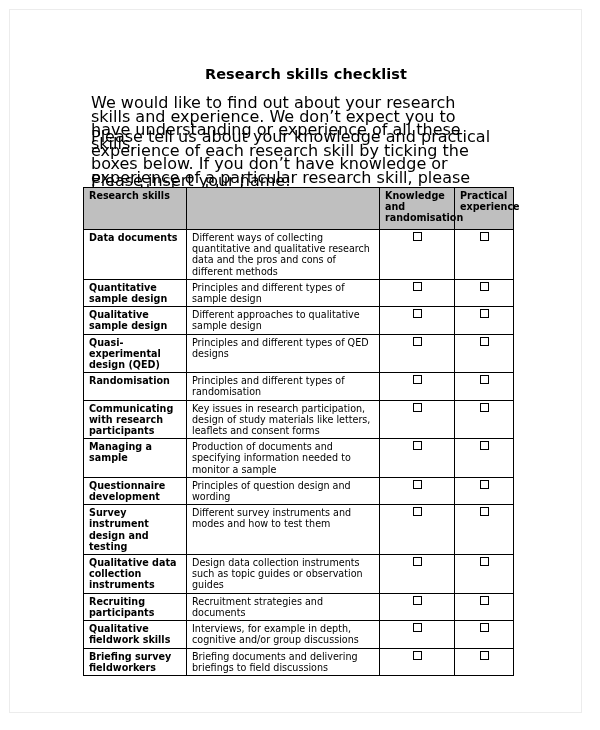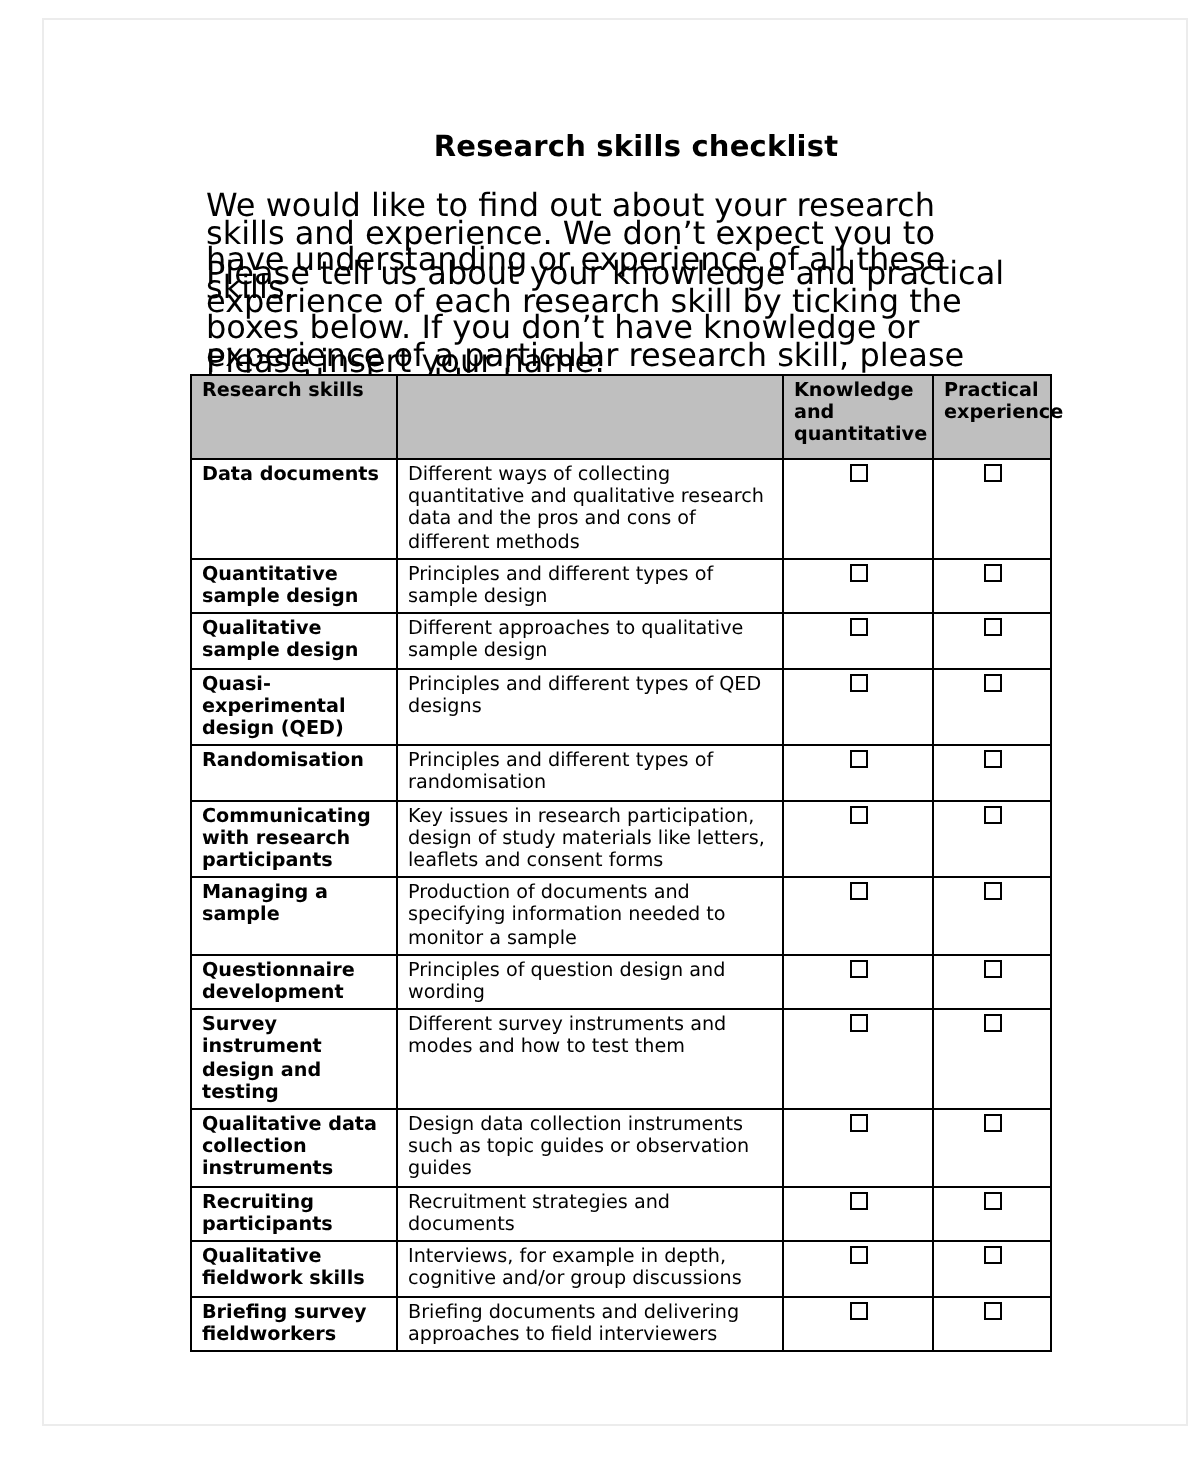--- a/index.html
+++ b/index.html
@@ -16,7 +16,7 @@
   }
   .page {
     position: absolute;
-    left: 21px;
+    left: 9px;
     top: 9px;
     width: 573px;
     height: 704px;

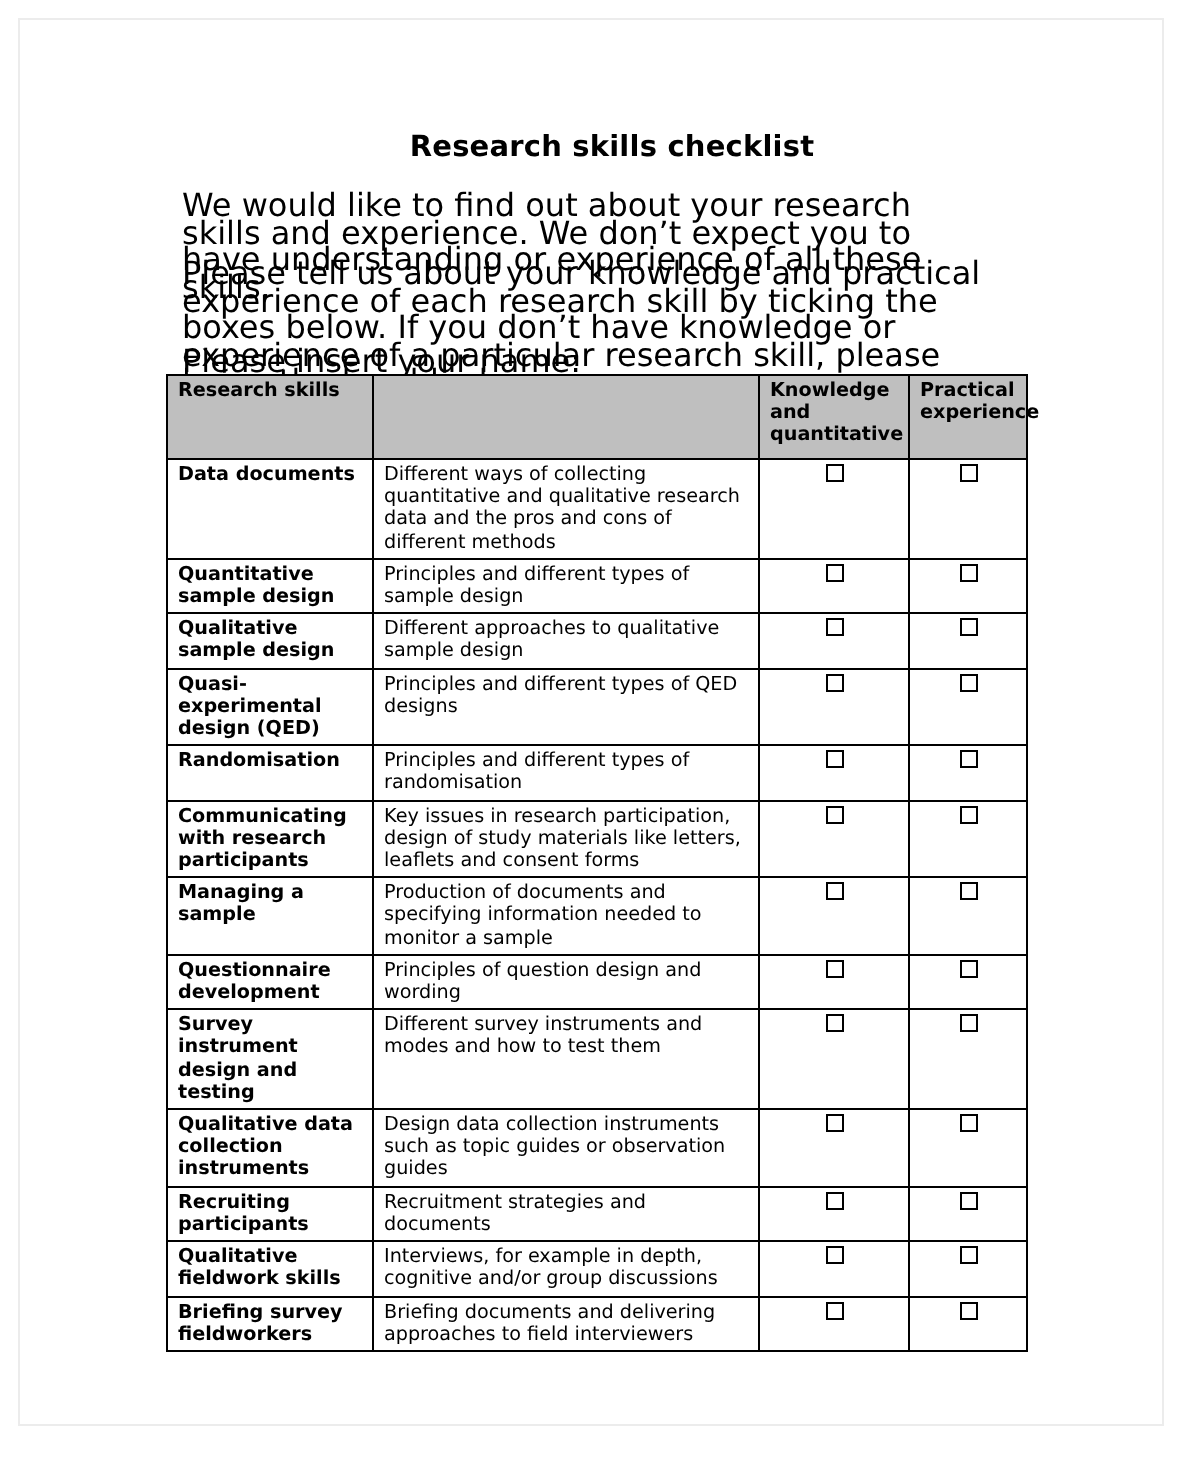--- a/index.html
+++ b/index.html
@@ -128,7 +128,7 @@
       <tr>
         <th class="h-skills">Research skills</th>
         <th></th>
-        <th>Knowledge and quantitative</th>
+        <th>Knowledge and randomisation</th>
         <th>Practical experience</th>
       </tr>
     </thead>

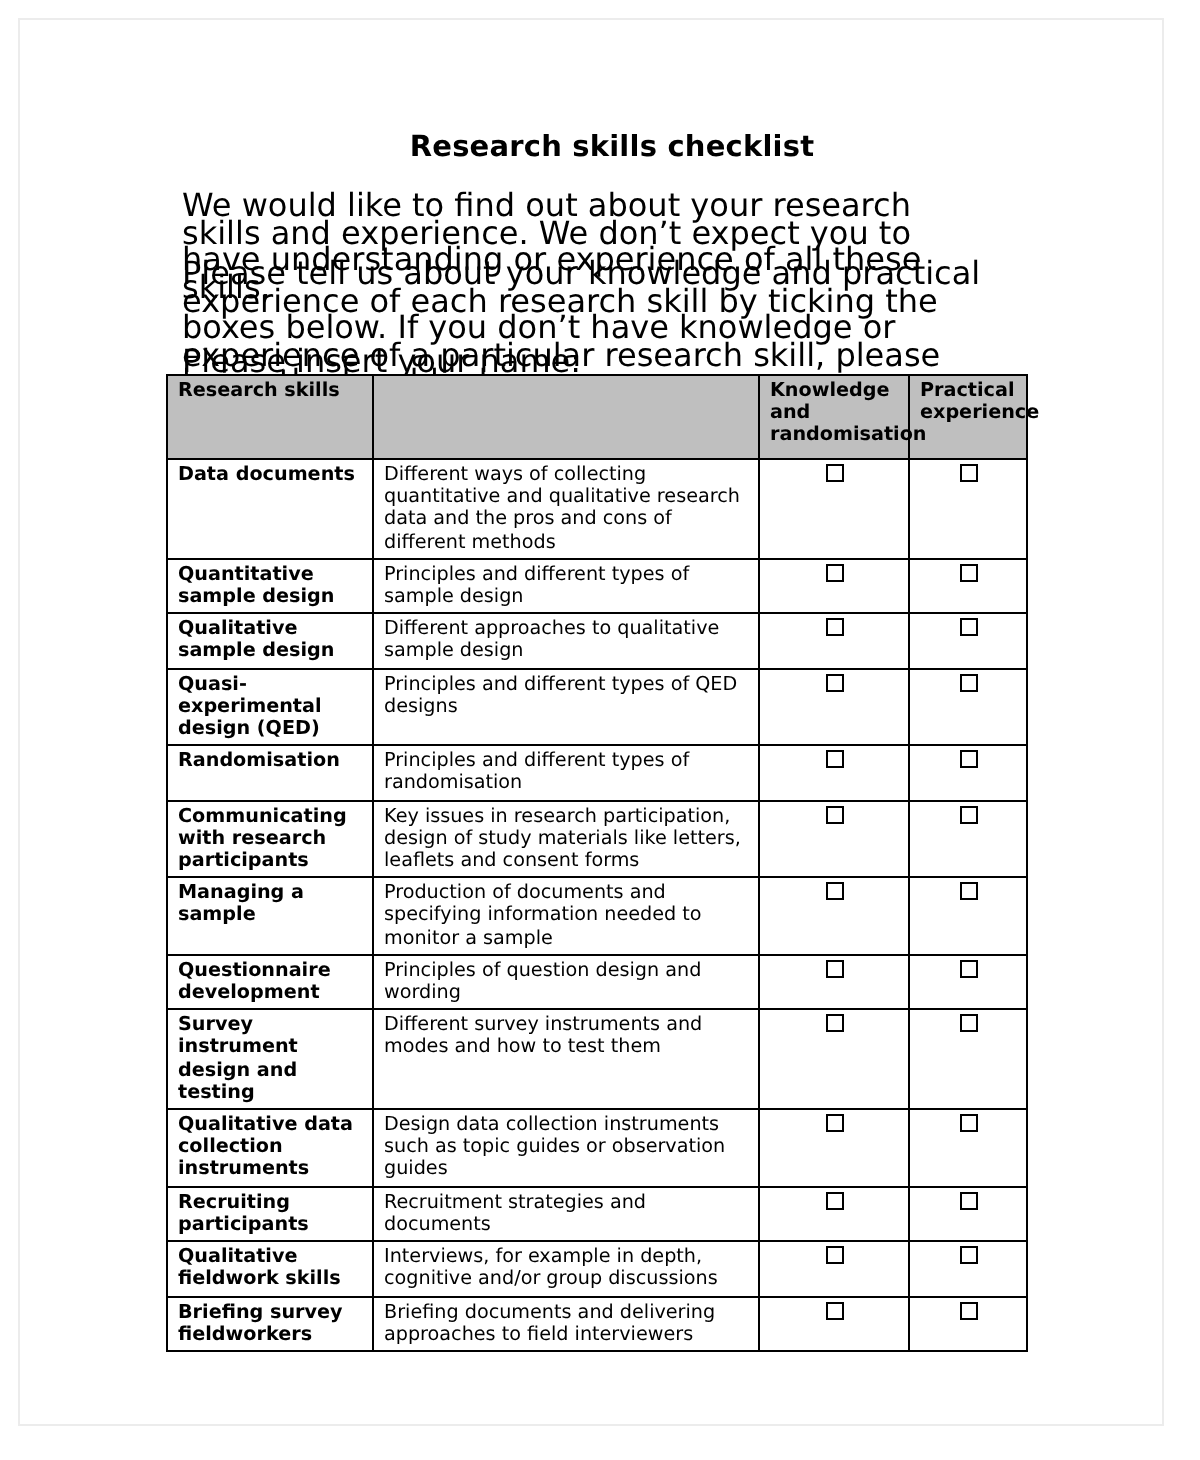--- a/index.html
+++ b/index.html
@@ -207,7 +207,7 @@
         </tr>
         <tr>
           <td class="skill">Briefing survey fieldworkers</td>
-          <td class="desc">Briefing documents and delivering approaches to field interviewers</td>
+          <td class="desc">Briefing documents and delivering briefings to field discussions</td>
           <td class="chk"><span class="checkbox"></span></td>
           <td class="chk"><span class="checkbox"></span></td>
         </tr>

